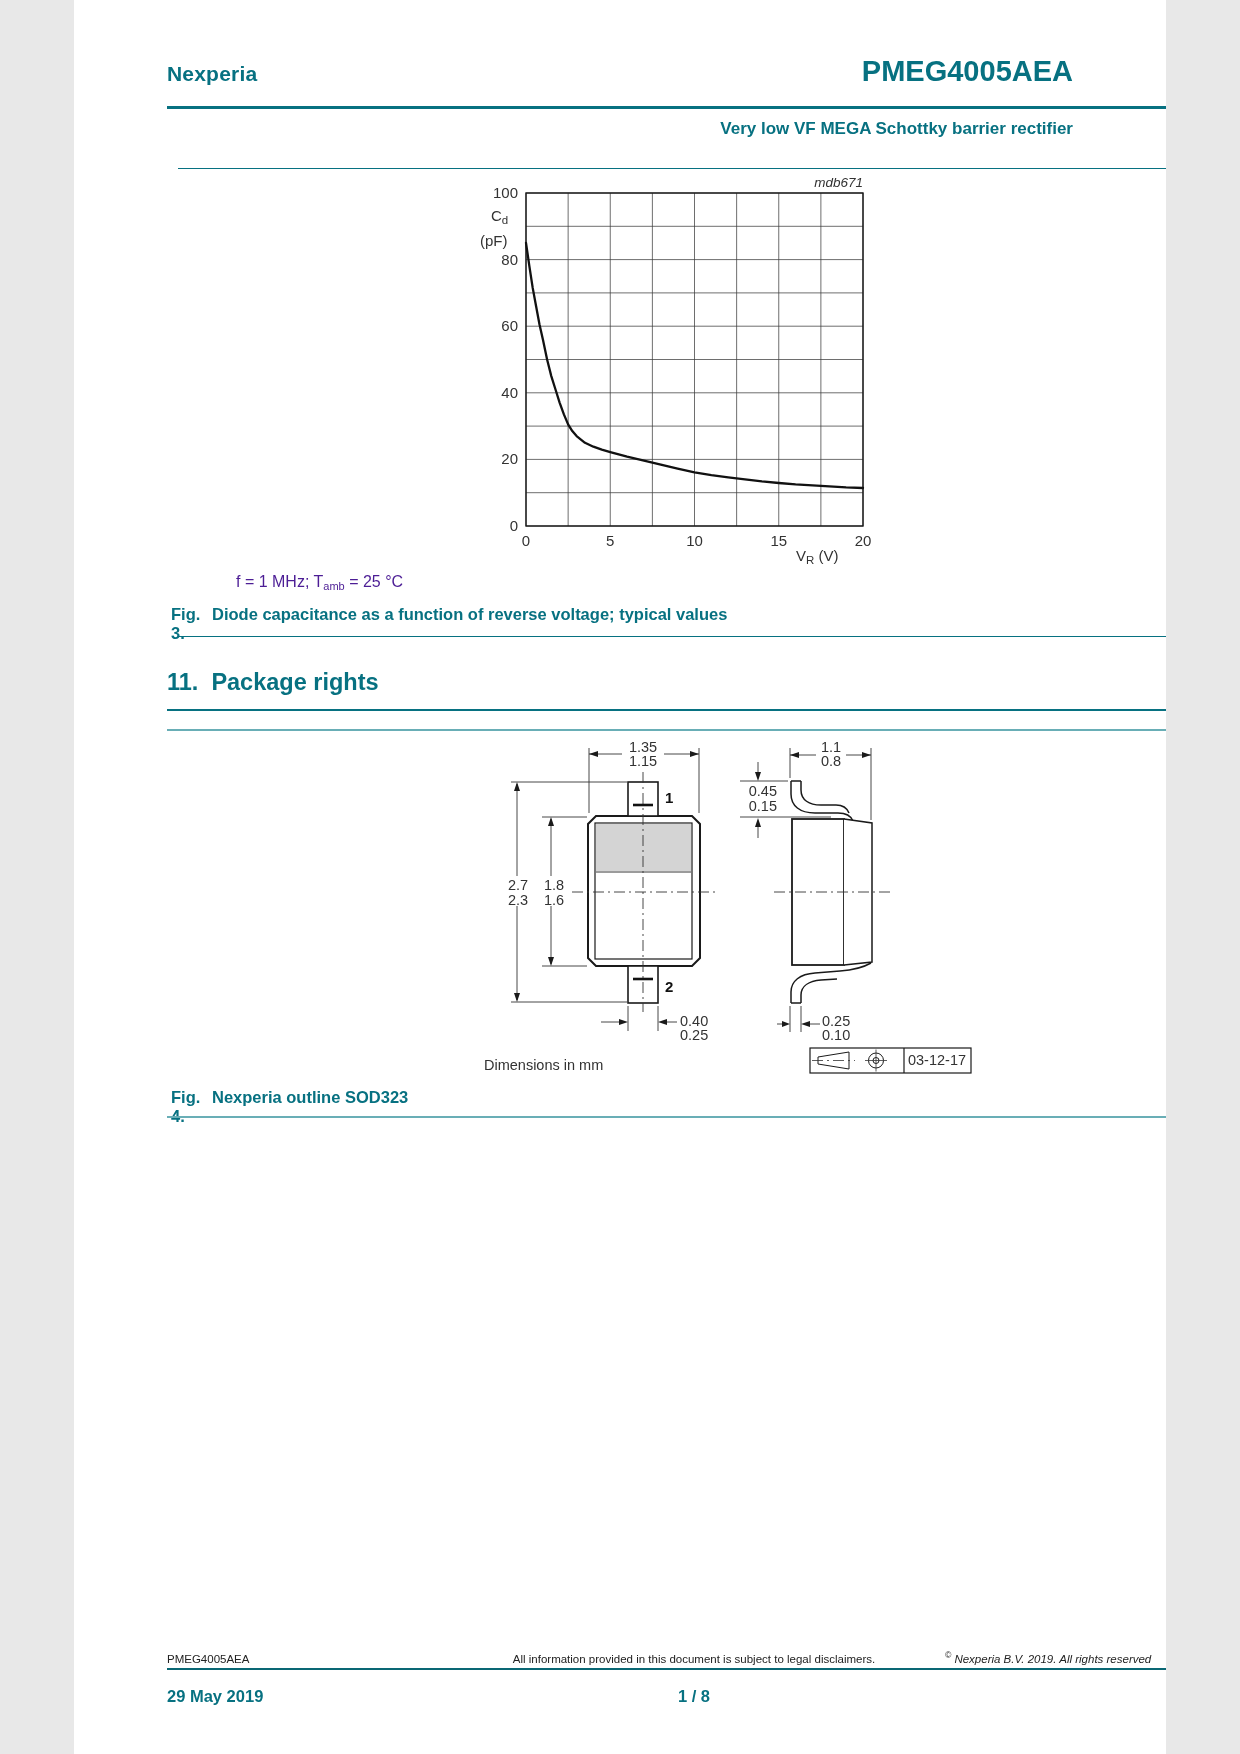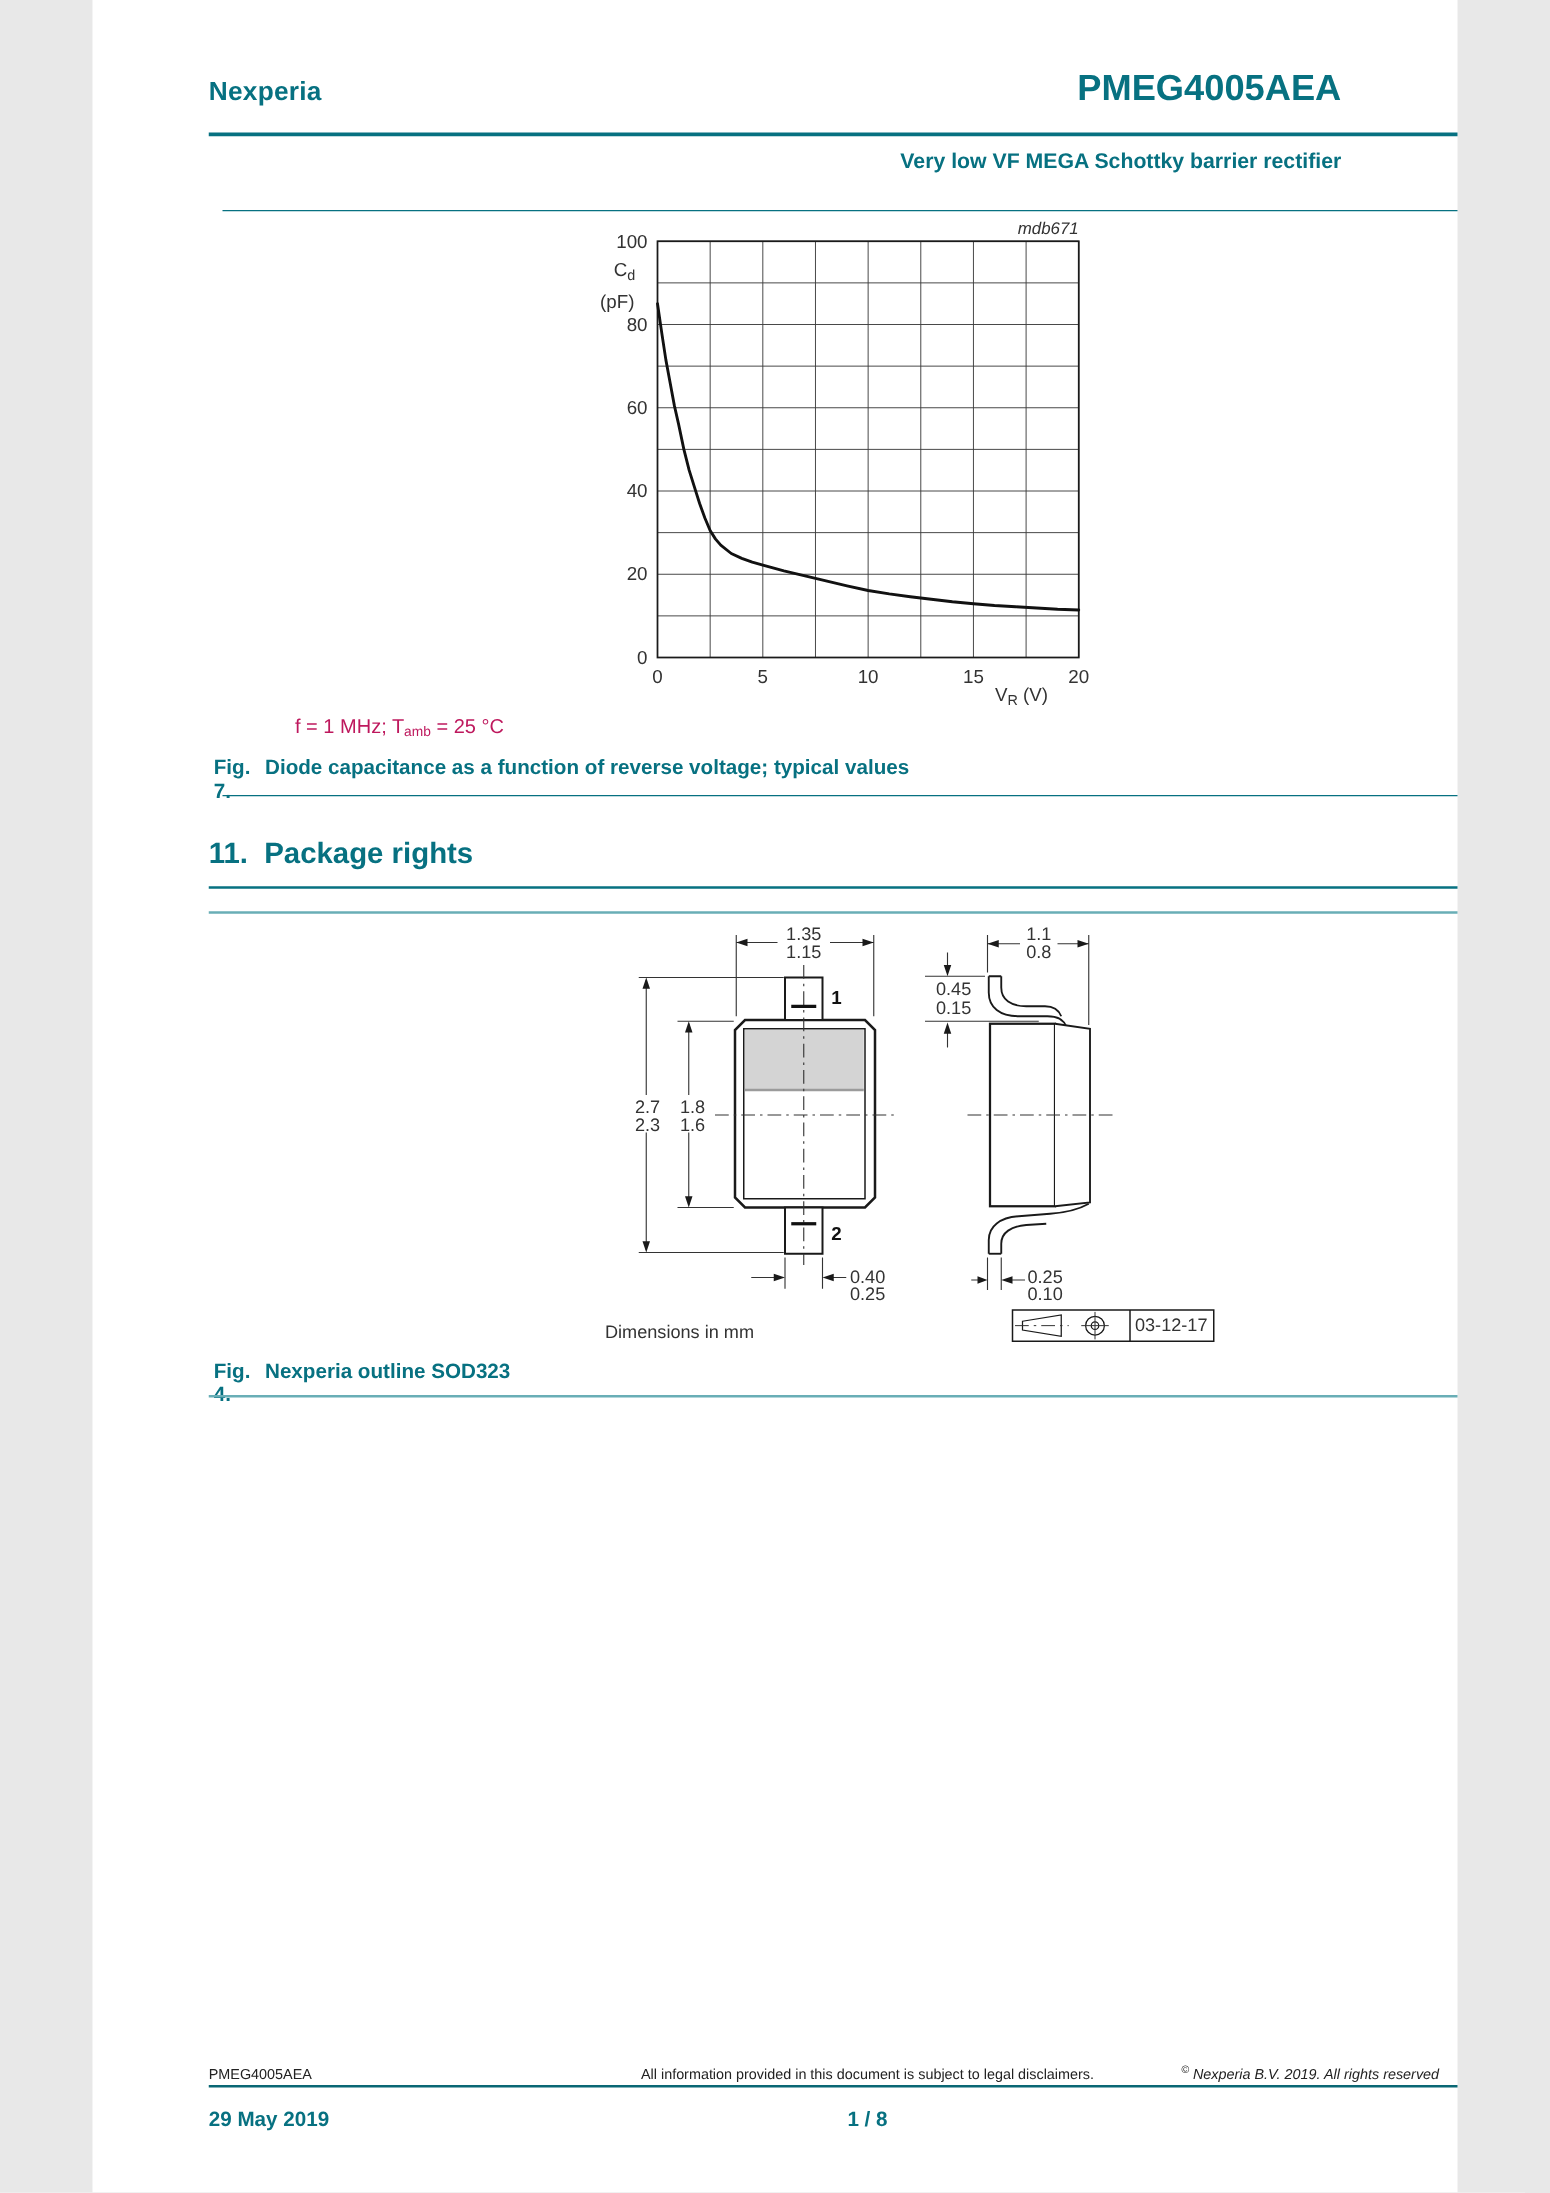--- a/index.html
+++ b/index.html
@@ -13,7 +13,7 @@
   .subtitle{right:93px;top:119px;font-size:17px;font-weight:bold;}
   .fig3-frame{left:104px;top:168px;width:1032px;height:467px;
       border-top:1.2px solid #077181;border-right:1.2px solid #077181;border-bottom:1.2px solid #077181;}
-  .cond{left:162px;top:573px;font-size:16px;color:#be185d;}
+  .cond{left:162px;top:573px;font-size:16px;color:#4c1d95;}
   .cond .sub{font-size:11px;vertical-align:-3px;}
   .figcap{left:97px;font-size:16.5px;font-weight:bold;color:#077181;display:flex;}
   .figcap .num{display:inline-block;width:41px;flex:0 0 41px;}

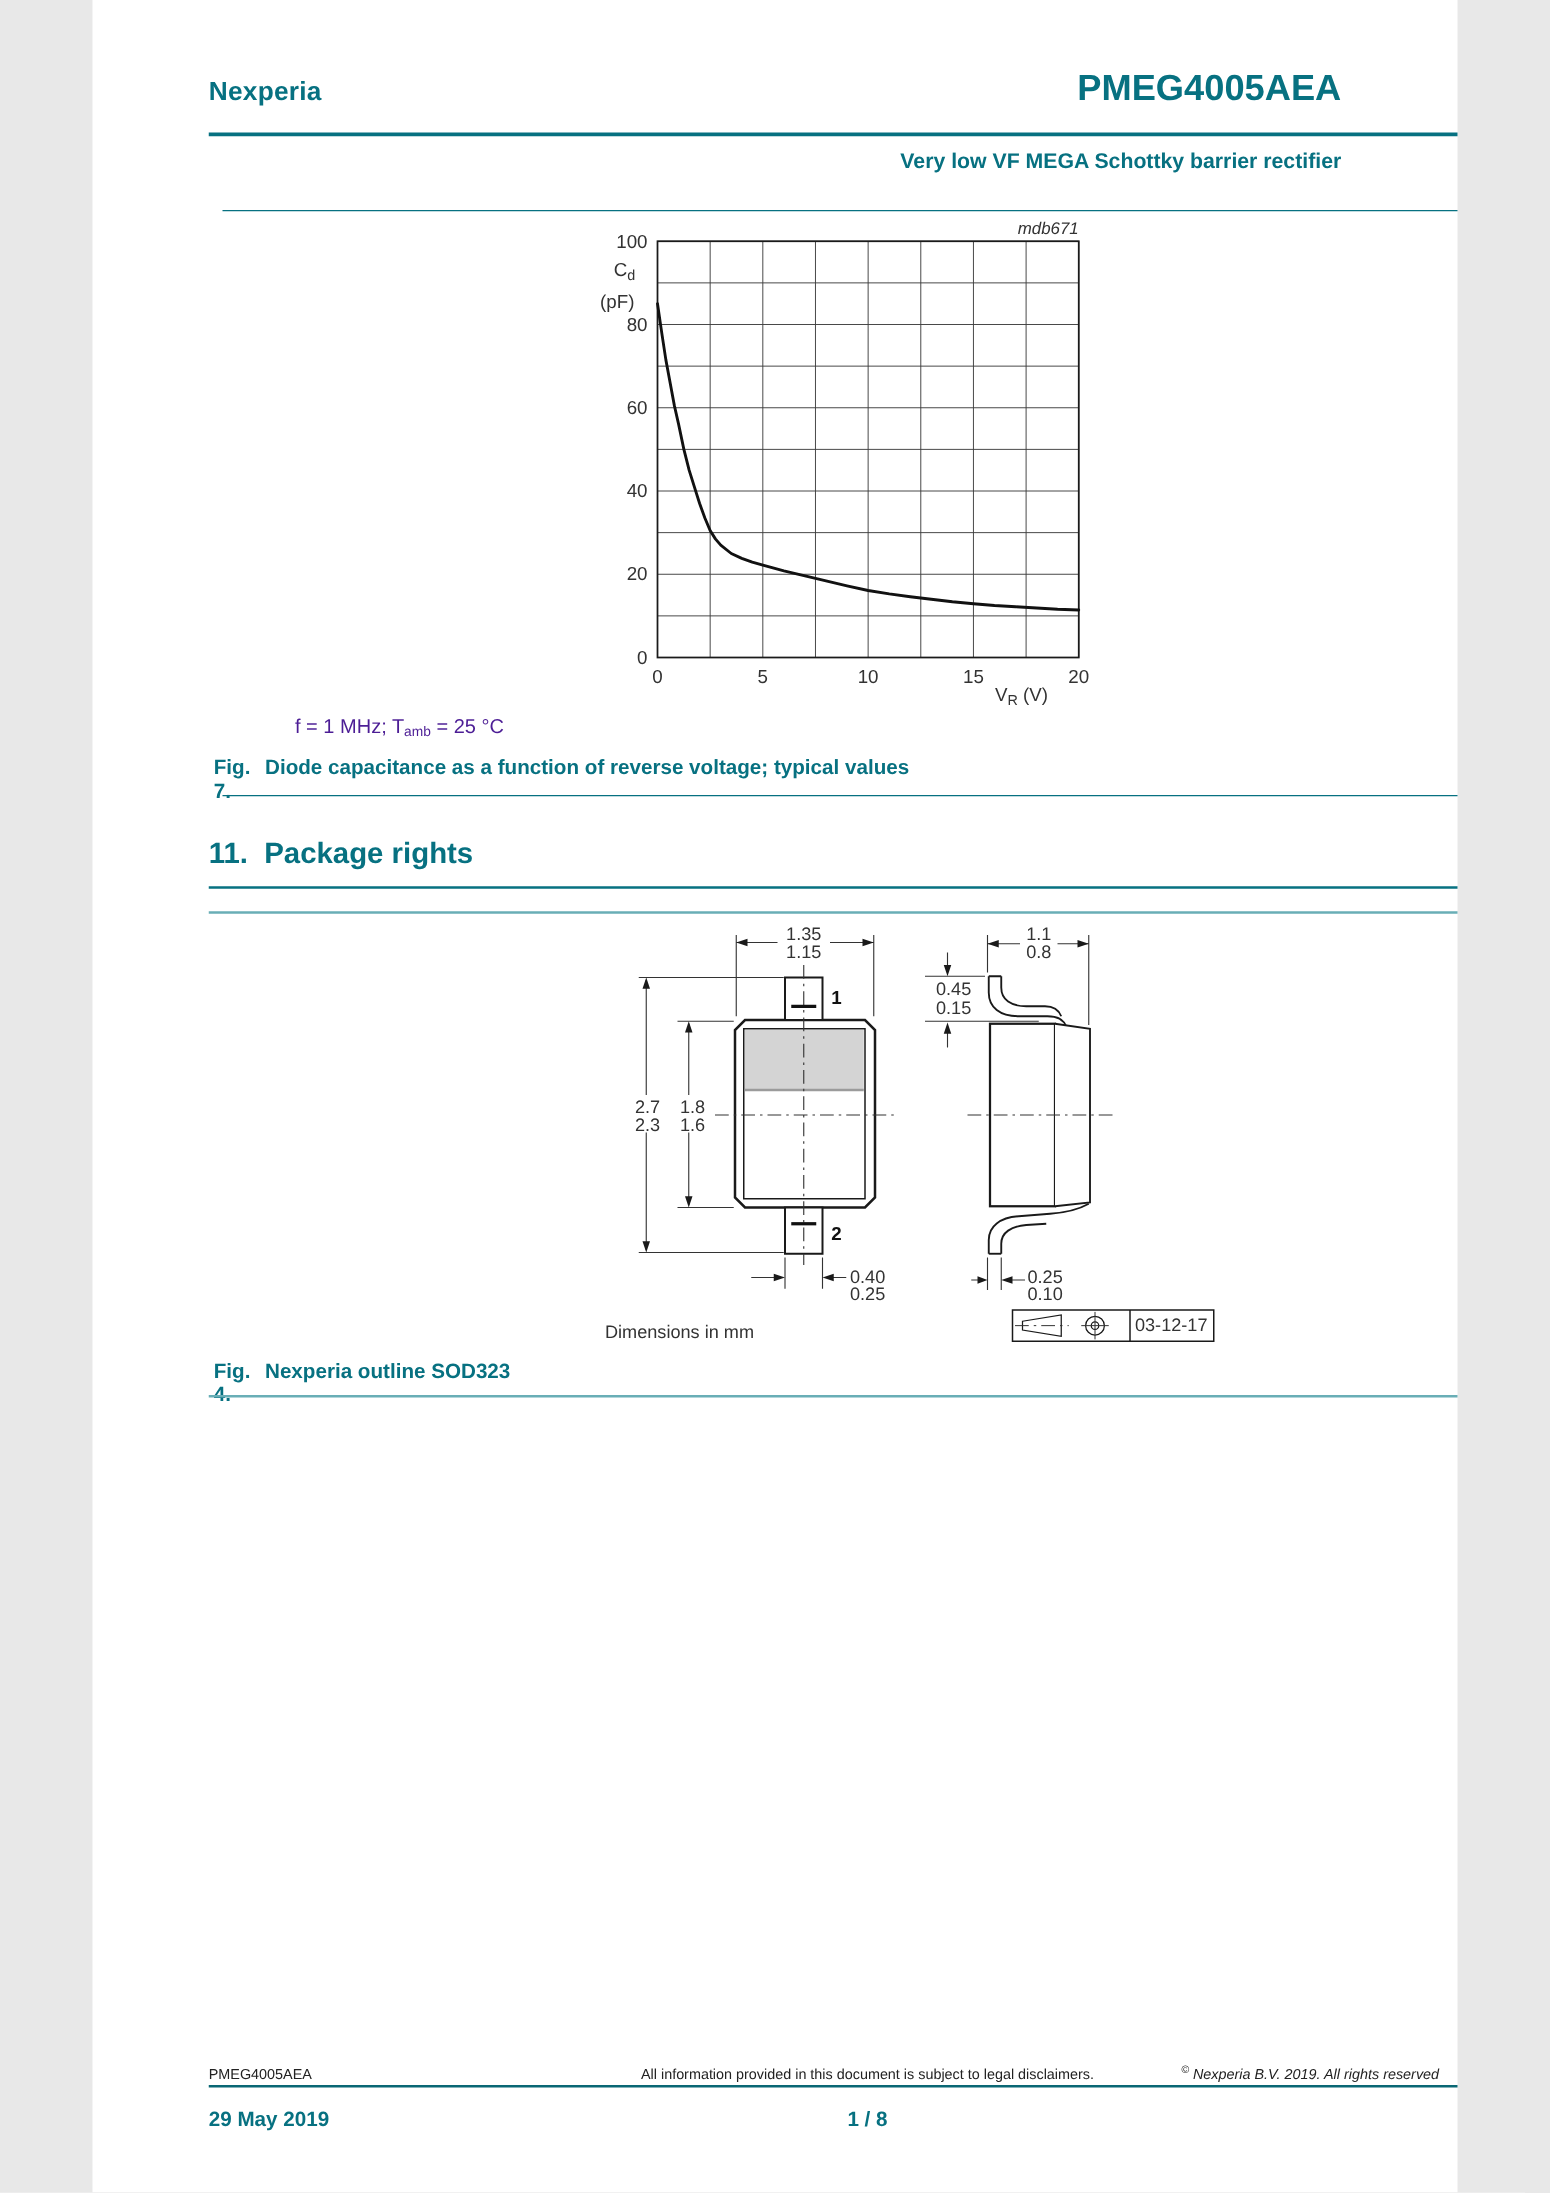--- a/index.html
+++ b/index.html
@@ -105,7 +105,7 @@
   <div class="abs cond"><span>f = 1 MHz; T</span><span class="sub">amb</span><span> = 25 °C</span></div>
 
   <div class="abs figcap fig3cap">
-    <span class="num">Fig. 7.</span>
+    <span class="num">Fig. 3.</span>
     <span>Diode capacitance as a function of reverse voltage; typical values</span>
   </div>
 

